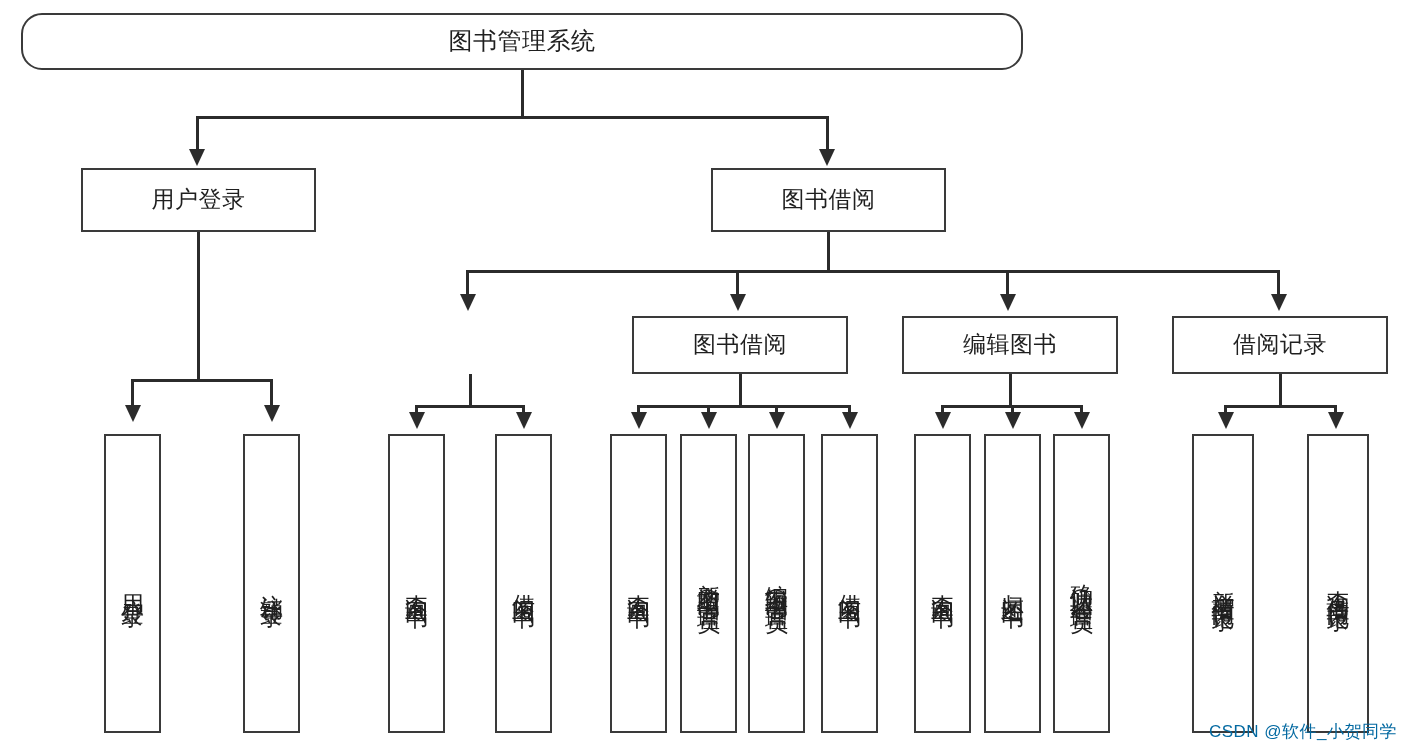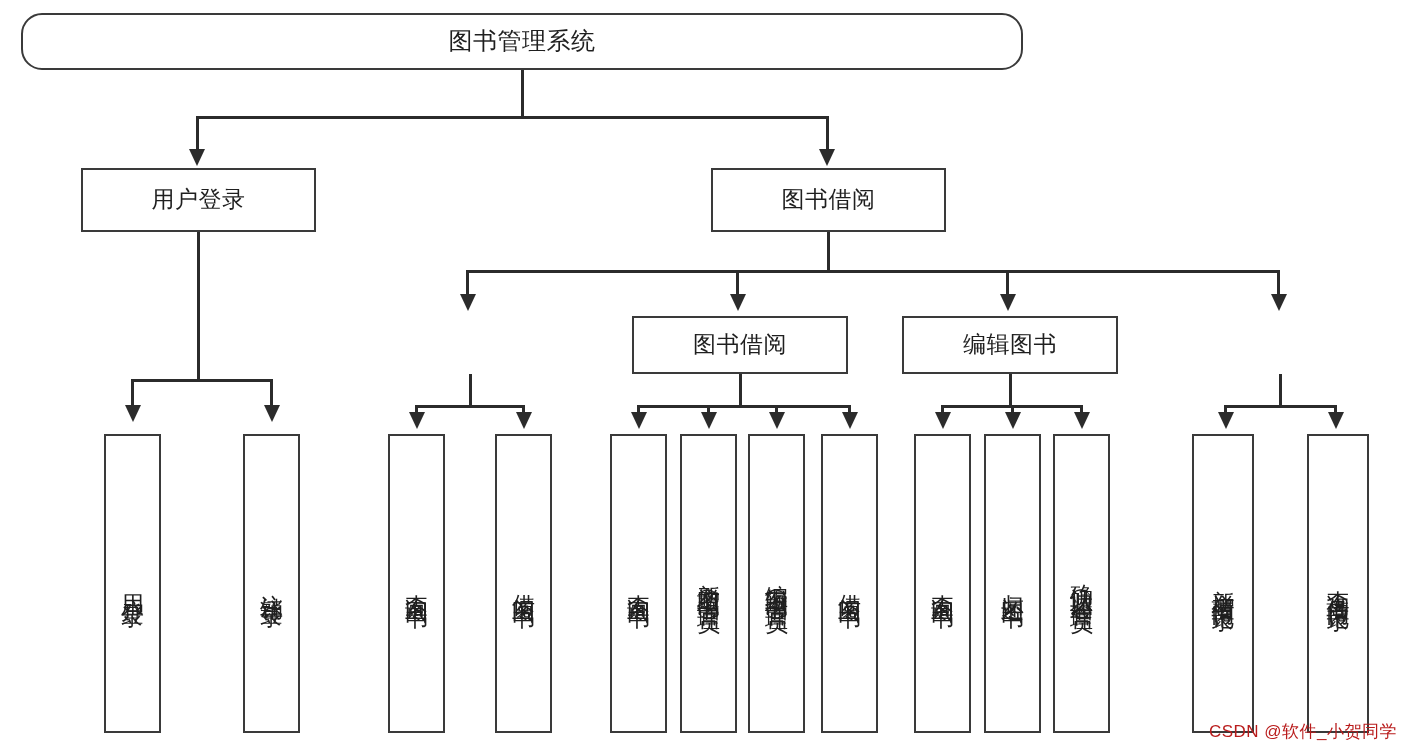--- a/index.html
+++ b/index.html
@@ -124,6 +124,9 @@
   <div class="node h" style="left:902px;top:316px;width:216px;height:58px;">
     <span>编辑图书</span>
   </div>
+  <div class="node h" style="left:1172px;top:316px;width:216px;height:58px;">
+    <span>借阅记录</span>
+  </div>
 
   <div class="vline" style="left:469px;top:374px;width:3px;height:33px;"></div>
   <div class="hline" style="left:415px;top:405px;width:110px;height:3px;"></div>

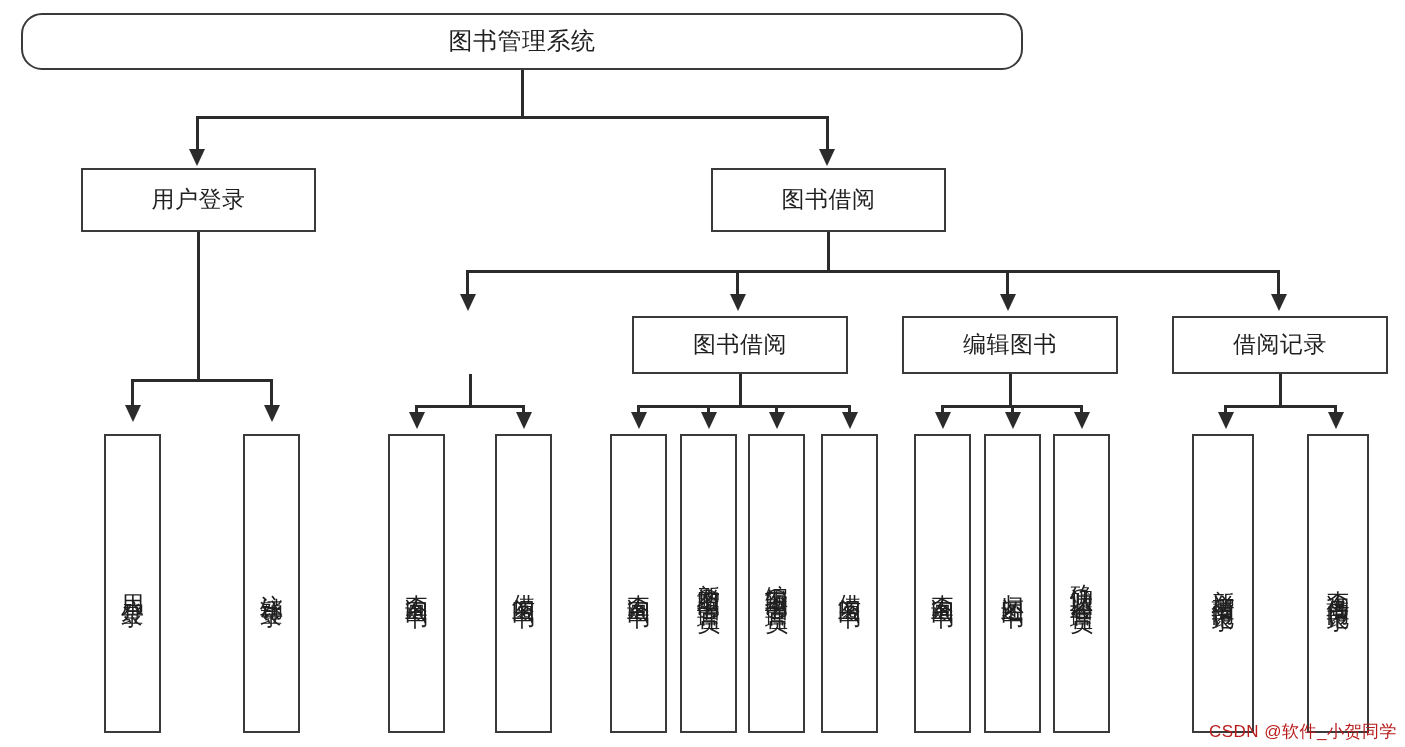--- a/index.html
+++ b/index.html
@@ -70,7 +70,7 @@
     right:8px;
     bottom:4px;
     font-size:17px;
-    color:#b91c1c;
+    color:#0369a1;
     white-space:nowrap;
     letter-spacing:.5px;
   }

